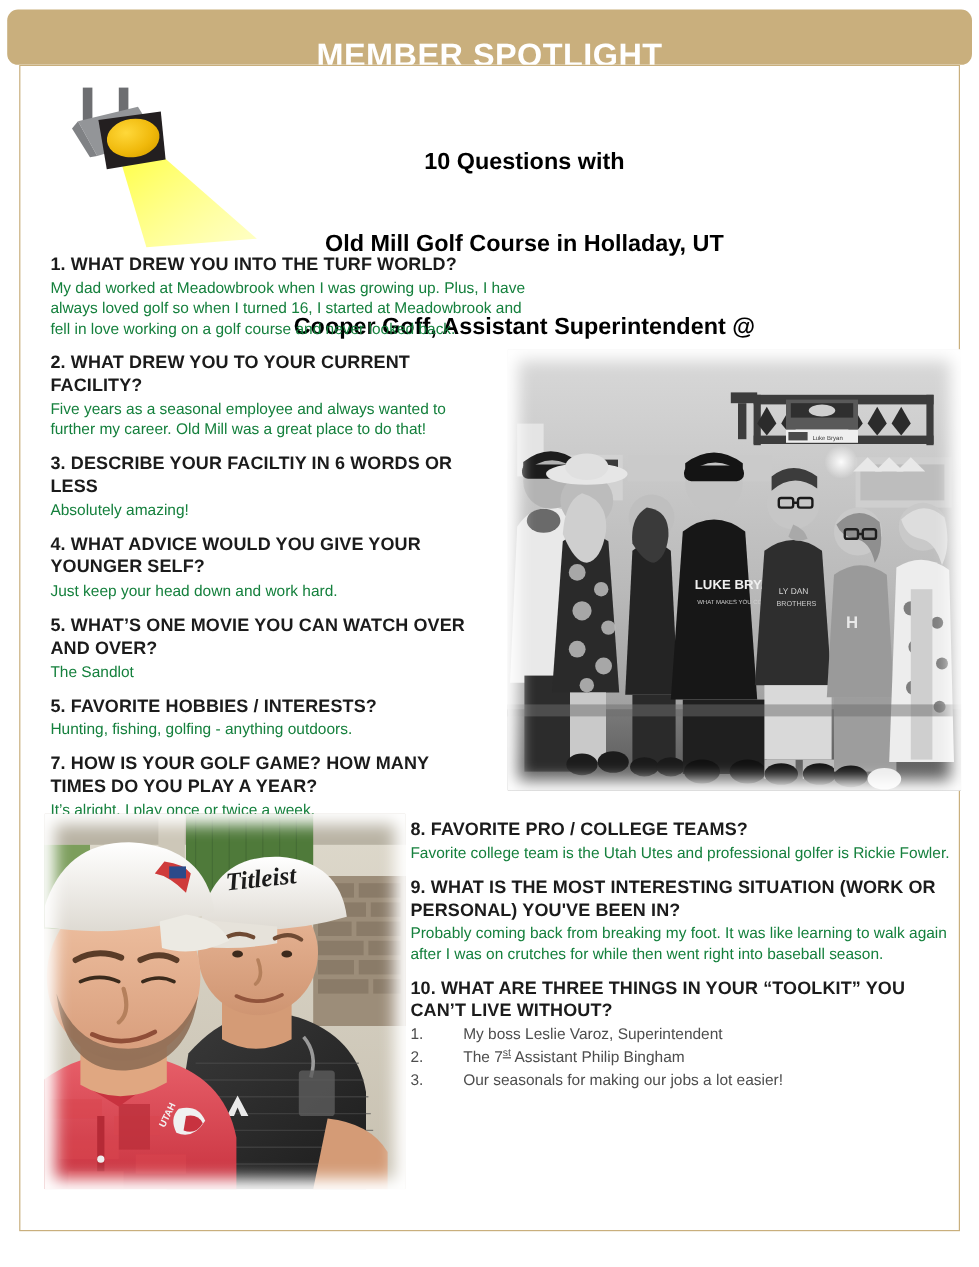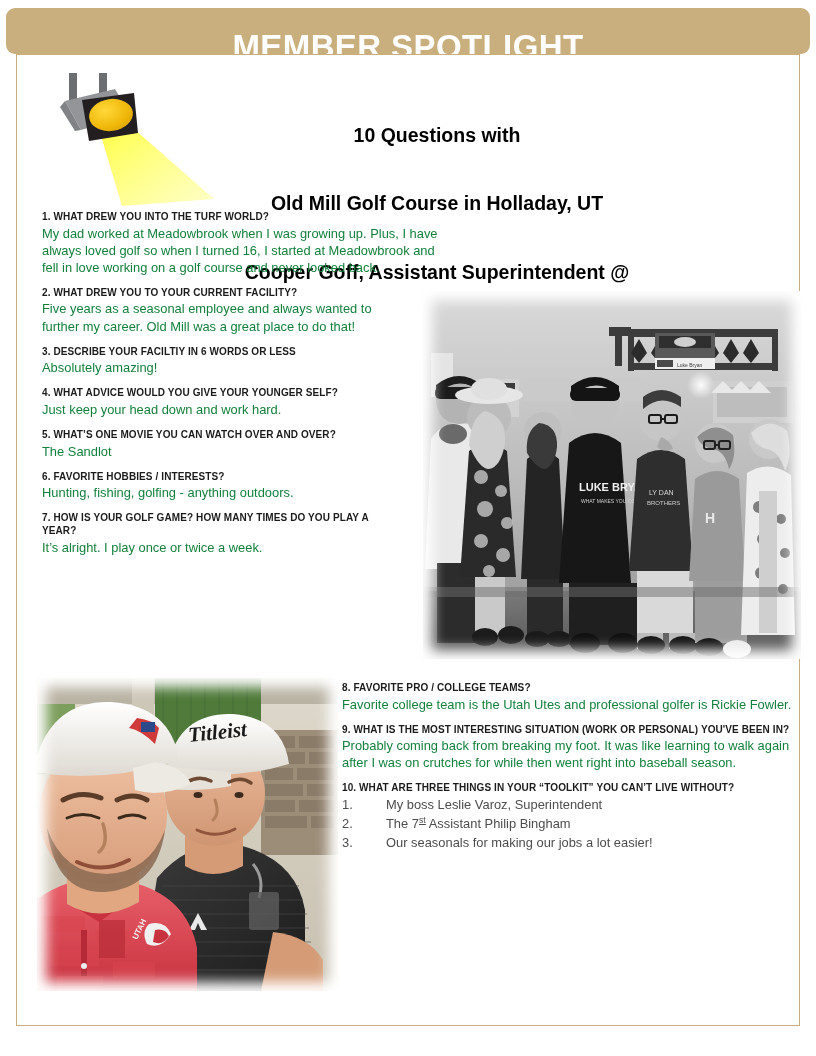--- a/index.html
+++ b/index.html
@@ -30,7 +30,7 @@
   }
   #banner-title {
     color: #ffffff;
-    font-size: 33px;
+    font-size: 27px;
     font-weight: bold;
     letter-spacing: 0.4px;
     line-height: 1;

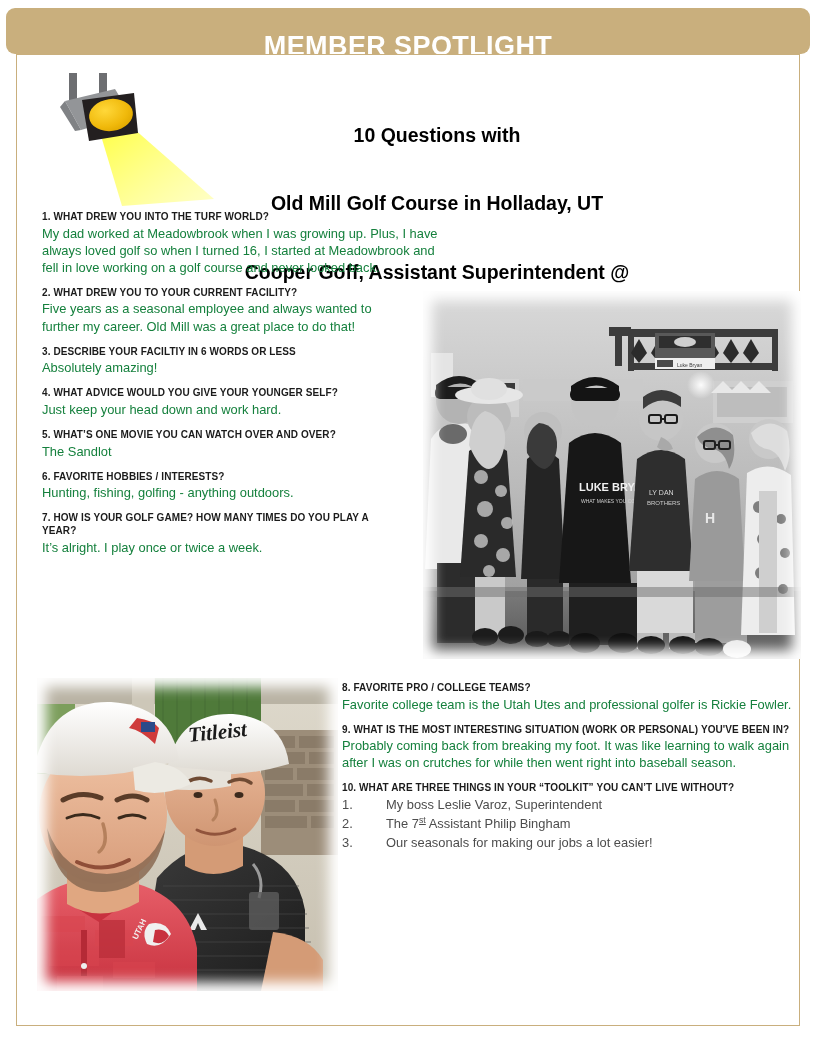--- a/index.html
+++ b/index.html
@@ -79,7 +79,7 @@
 
   
   .q {
-    font-size: 10px;
+    font-size: 15px;
     font-weight: bold;
     color: #1b1b1b;
     line-height: 1.27;

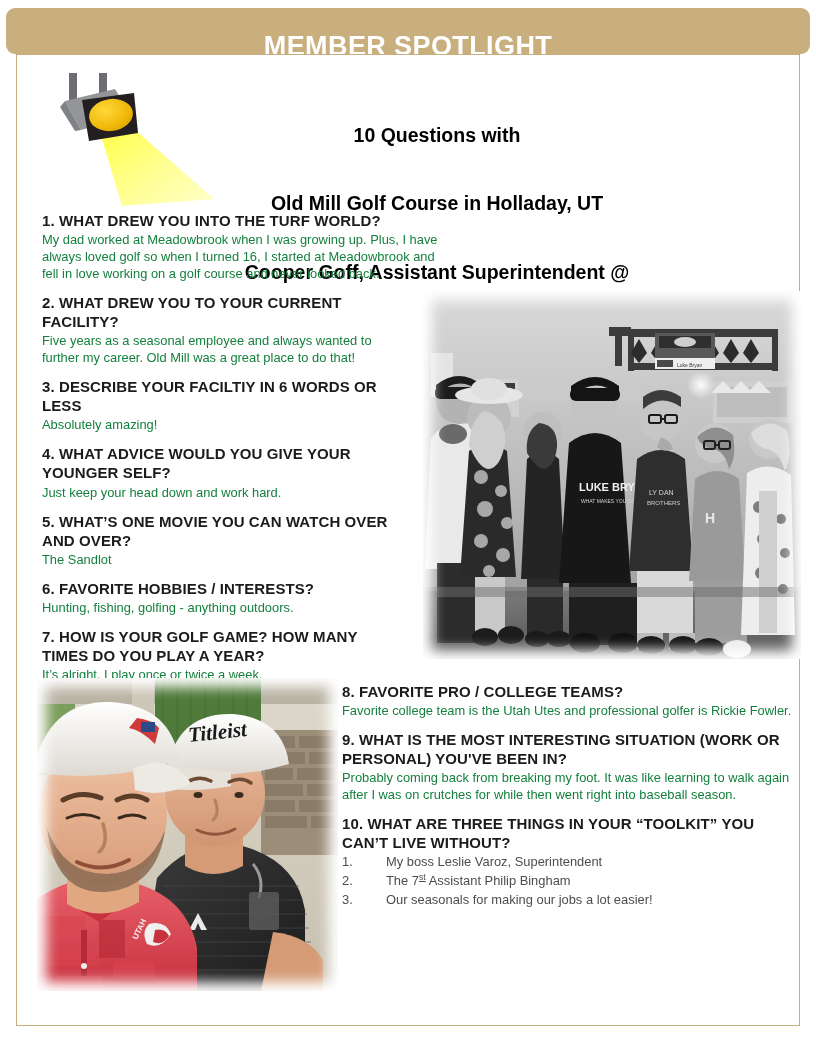--- a/index.html
+++ b/index.html
@@ -227,7 +227,7 @@
       <p class="a">The Sandlot</p>
     </div>
     <div class="qa-block narrow">
-      <p class="q">6. FAVORITE HOBBIES / INTERESTS?</p>
+      <p class="q">5. FAVORITE HOBBIES / INTERESTS?</p>
       <p class="a">Hunting, fishing, golfing - anything outdoors.</p>
     </div>
     <div class="qa-block narrow">

